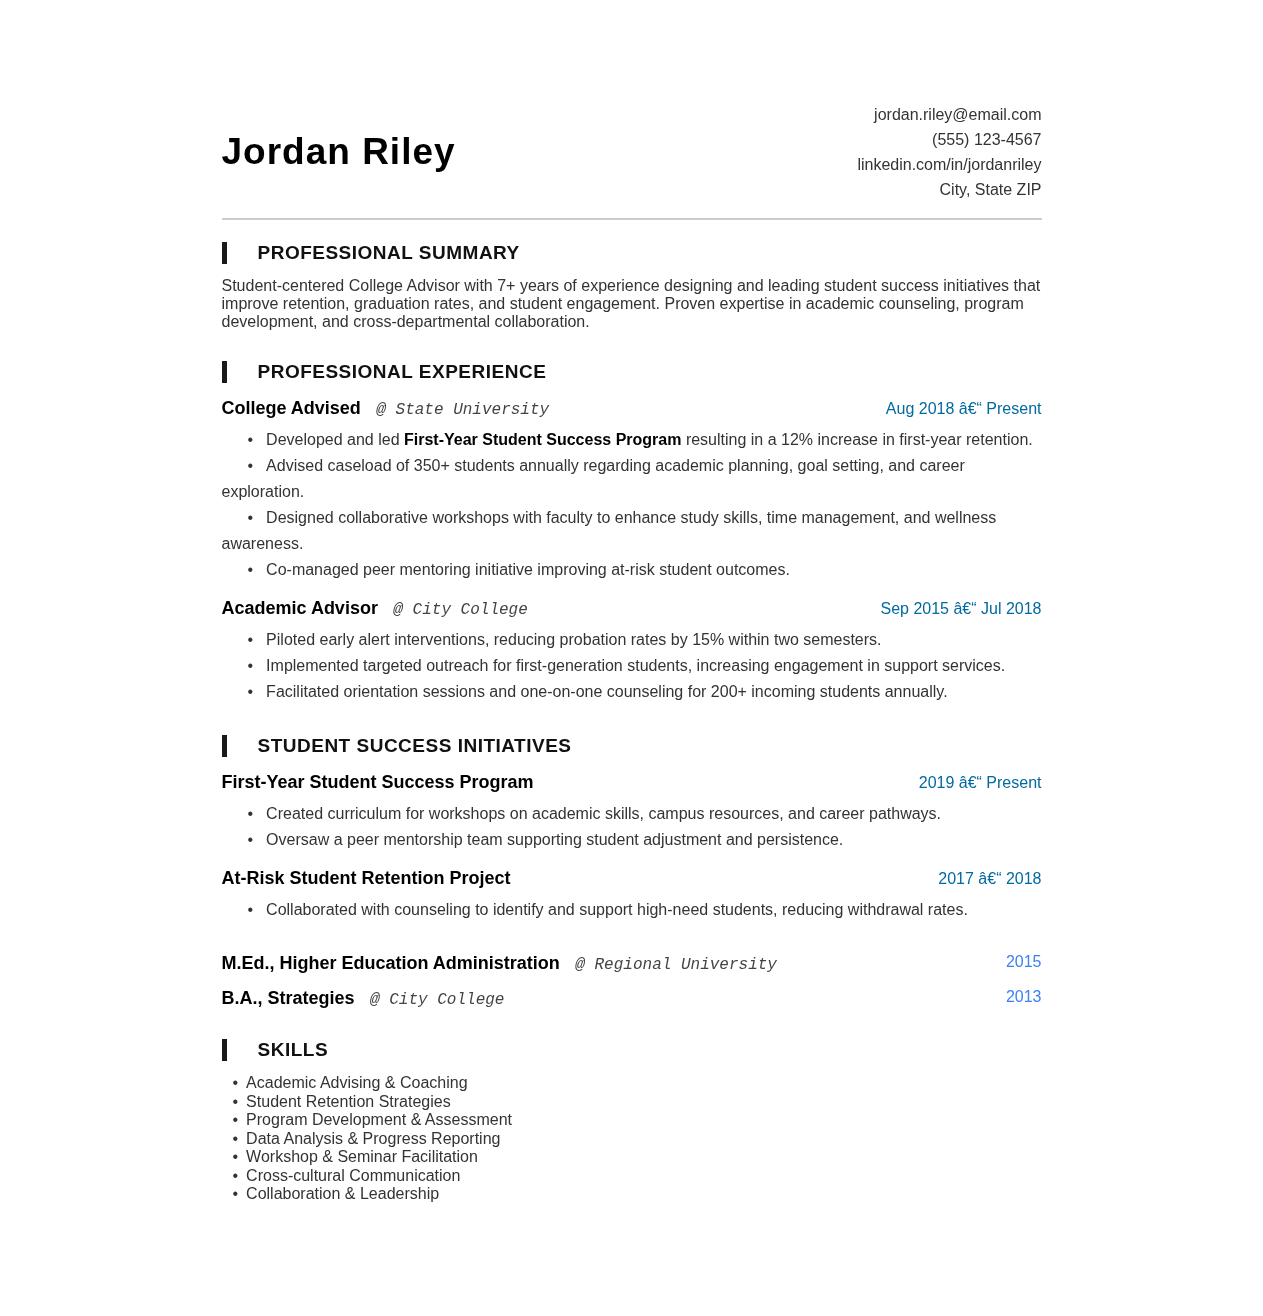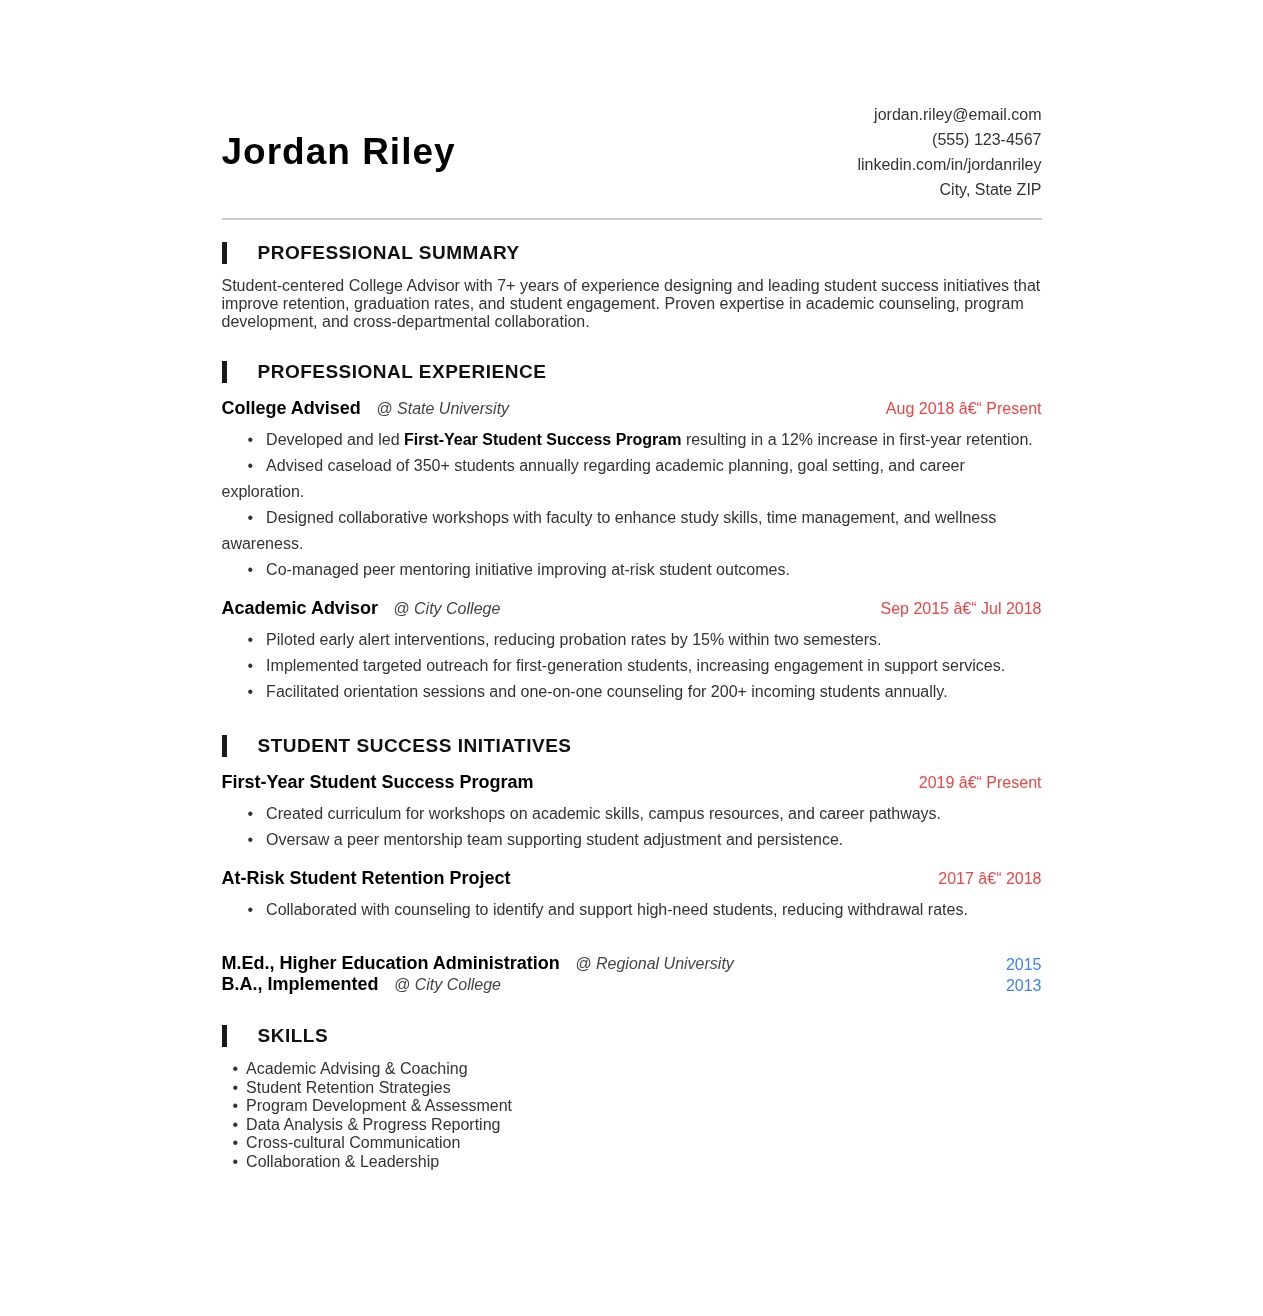--- a/index.html
+++ b/index.html
@@ -45,7 +45,7 @@
   
   .entry-head { display: flex; justify-content: space-between; align-items: baseline; margin-top: 15px; }
   .role { font-size: 18px; font-weight: 700; color: #000000; }
-  .org { font-size: 16px; font-style: italic; color: #444444; margin-left: 11px; }
+  .org { font-size: 16px; font-style: italic; color: #444444; margin-left: 11px; font-family: Liberation Mono, monospace; }
   .dates { font-size: 16px; color: #ef4444; white-space: nowrap; margin-left: 20px; }
 
   ul.exp { list-style: none; margin: 8px 0 0; padding: 0; }

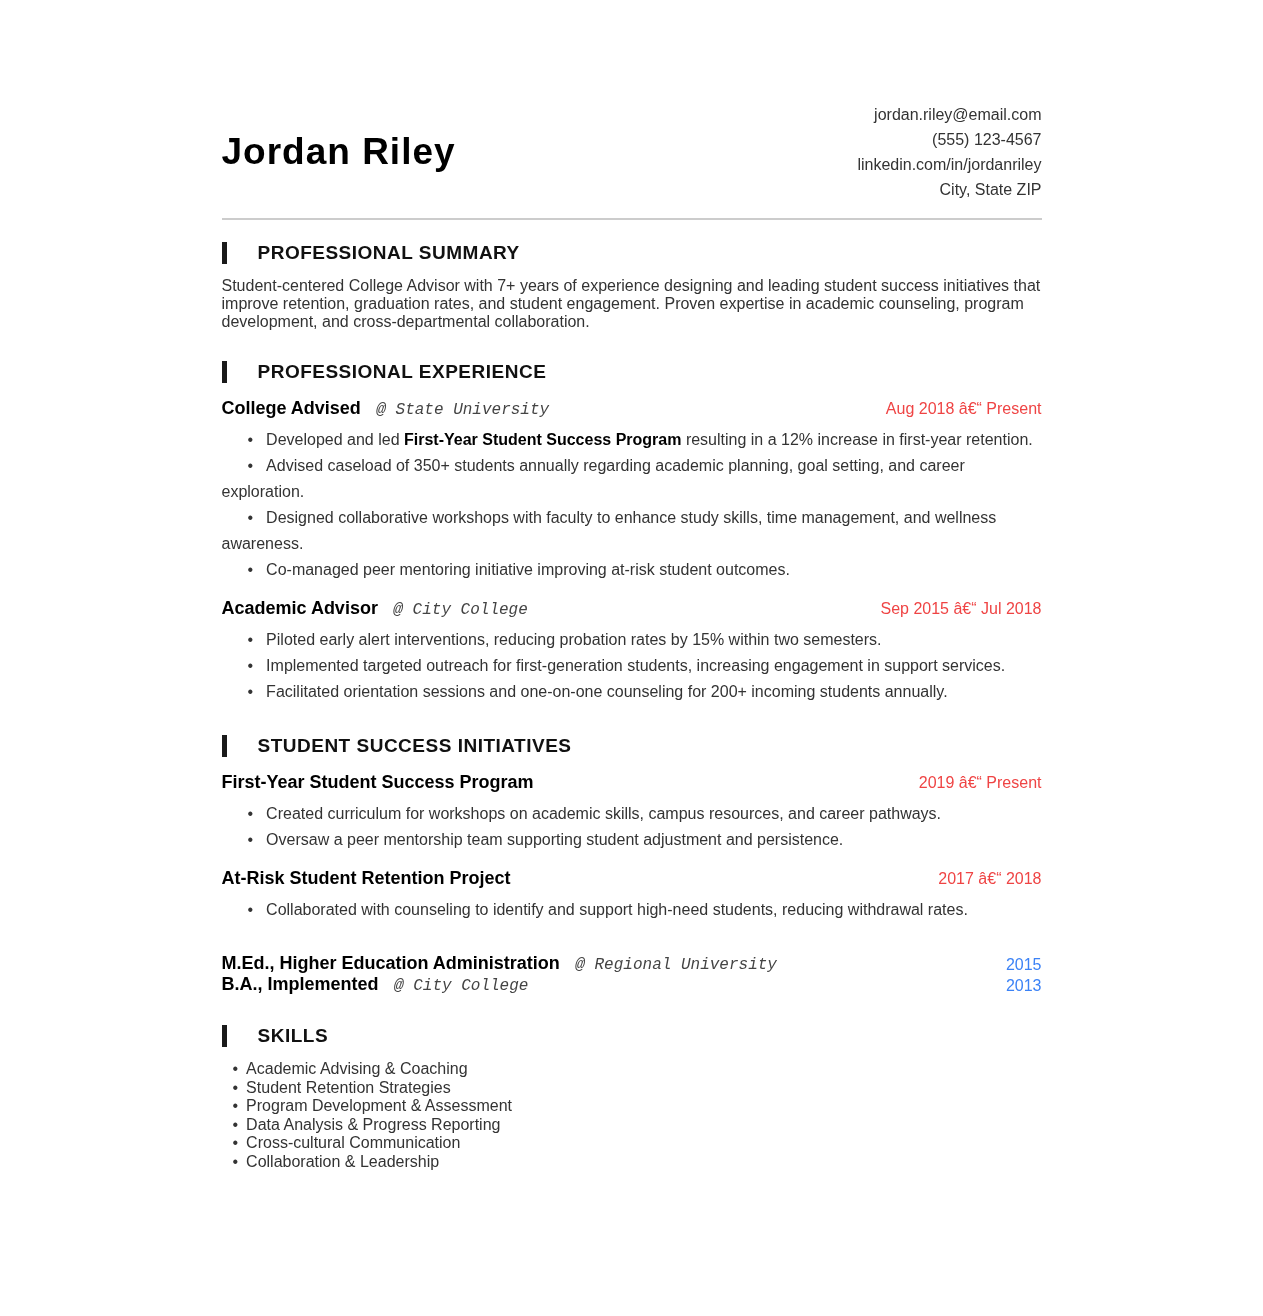--- a/index.html
+++ b/index.html
@@ -46,7 +46,7 @@
   .entry-head { display: flex; justify-content: space-between; align-items: baseline; margin-top: 15px; }
   .role { font-size: 18px; font-weight: 700; color: #000000; }
   .org { font-size: 16px; font-style: italic; color: #444444; margin-left: 11px; font-family: Liberation Mono, monospace; }
-  .dates { font-size: 16px; color: #ef4444; white-space: nowrap; margin-left: 20px; }
+  .dates { font-size: 16px; color: #0369a1; white-space: nowrap; margin-left: 20px; }
 
   ul.exp { list-style: none; margin: 8px 0 0; padding: 0; }
   ul.exp li { font-size: 16px; line-height: 26px; text-indent: 26px; color: #333333; }

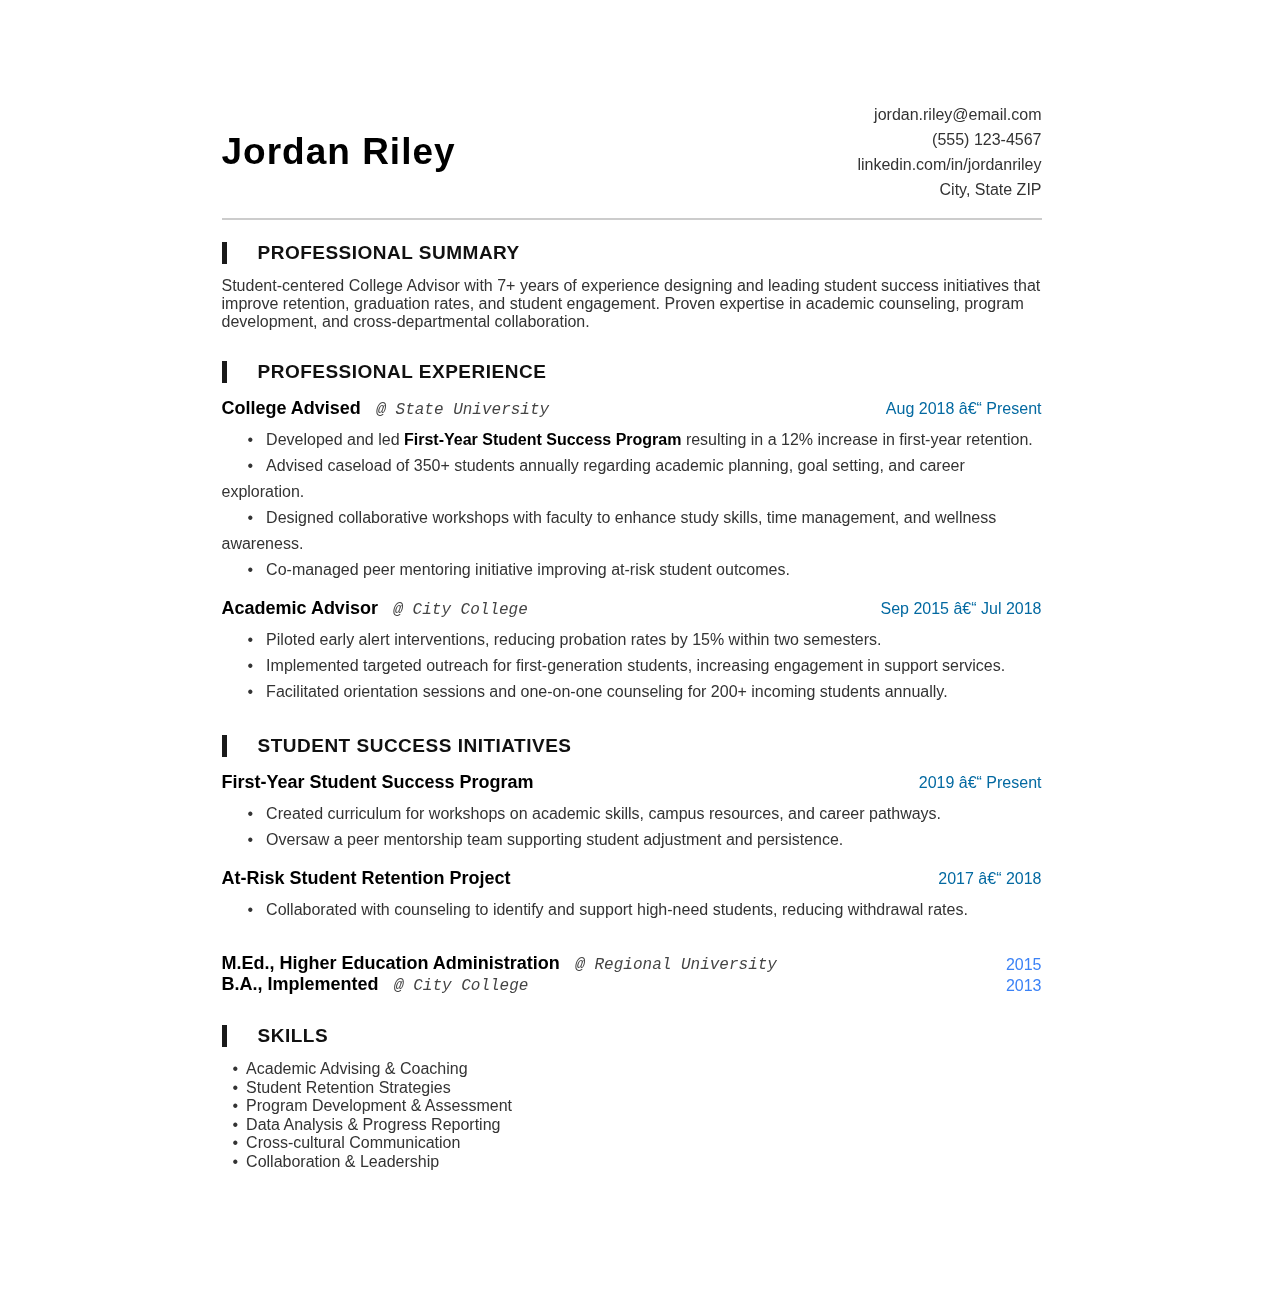--- a/index.html
+++ b/index.html
@@ -54,7 +54,7 @@
   ul.exp li b { color: #000000; }
 
   
-  .edu-row { display: flex; justify-content: space-between; align-items: flex-end; margin-top: 0; }
+  .edu-row { display: flex; justify-content: space-between; align-items: flex-start; margin-top: 14px; }
   .degree { font-size: 18px; font-weight: 700; color: #000000; }
   .year { font-size: 16px; color: #3b82f6; white-space: nowrap; margin-left: 20px; }
 

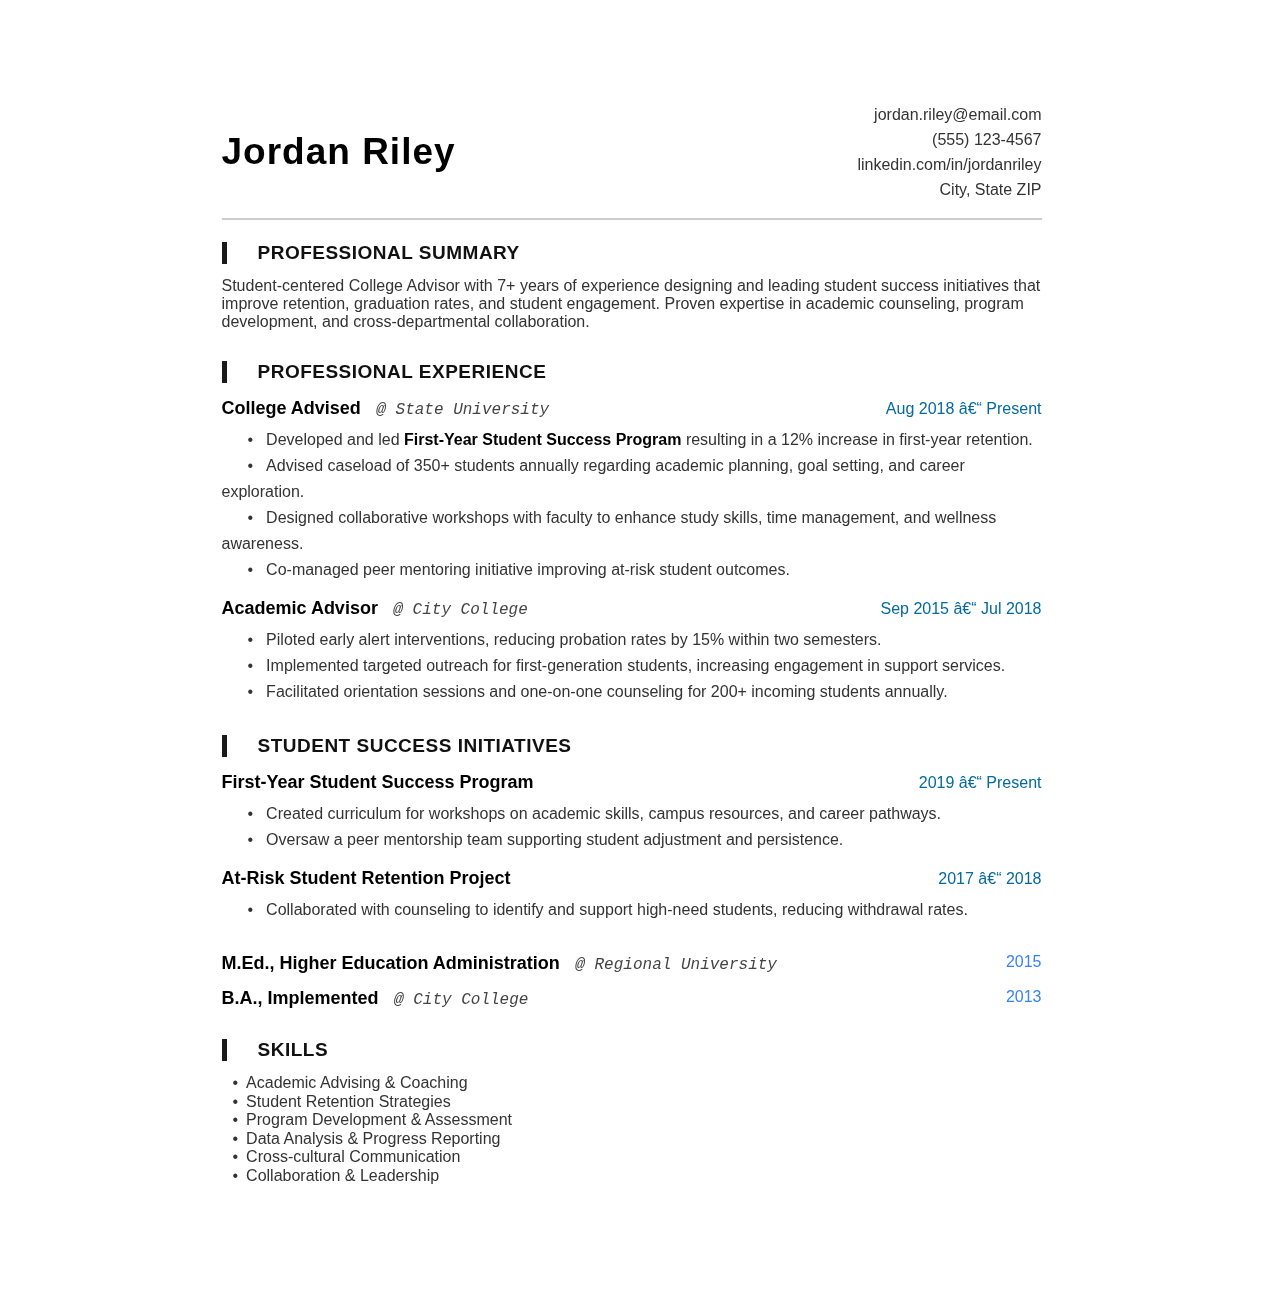--- a/index.html
+++ b/index.html
@@ -166,7 +166,7 @@
 
     <div class="edu-row">
       <div>
-        <span class="degree">B.A., Implemented</span>
+        <span class="degree">B.A., Strategies</span>
         <span class="org"><span>@</span> <span>City College</span></span>
       </div>
       <div class="year">2013</div>

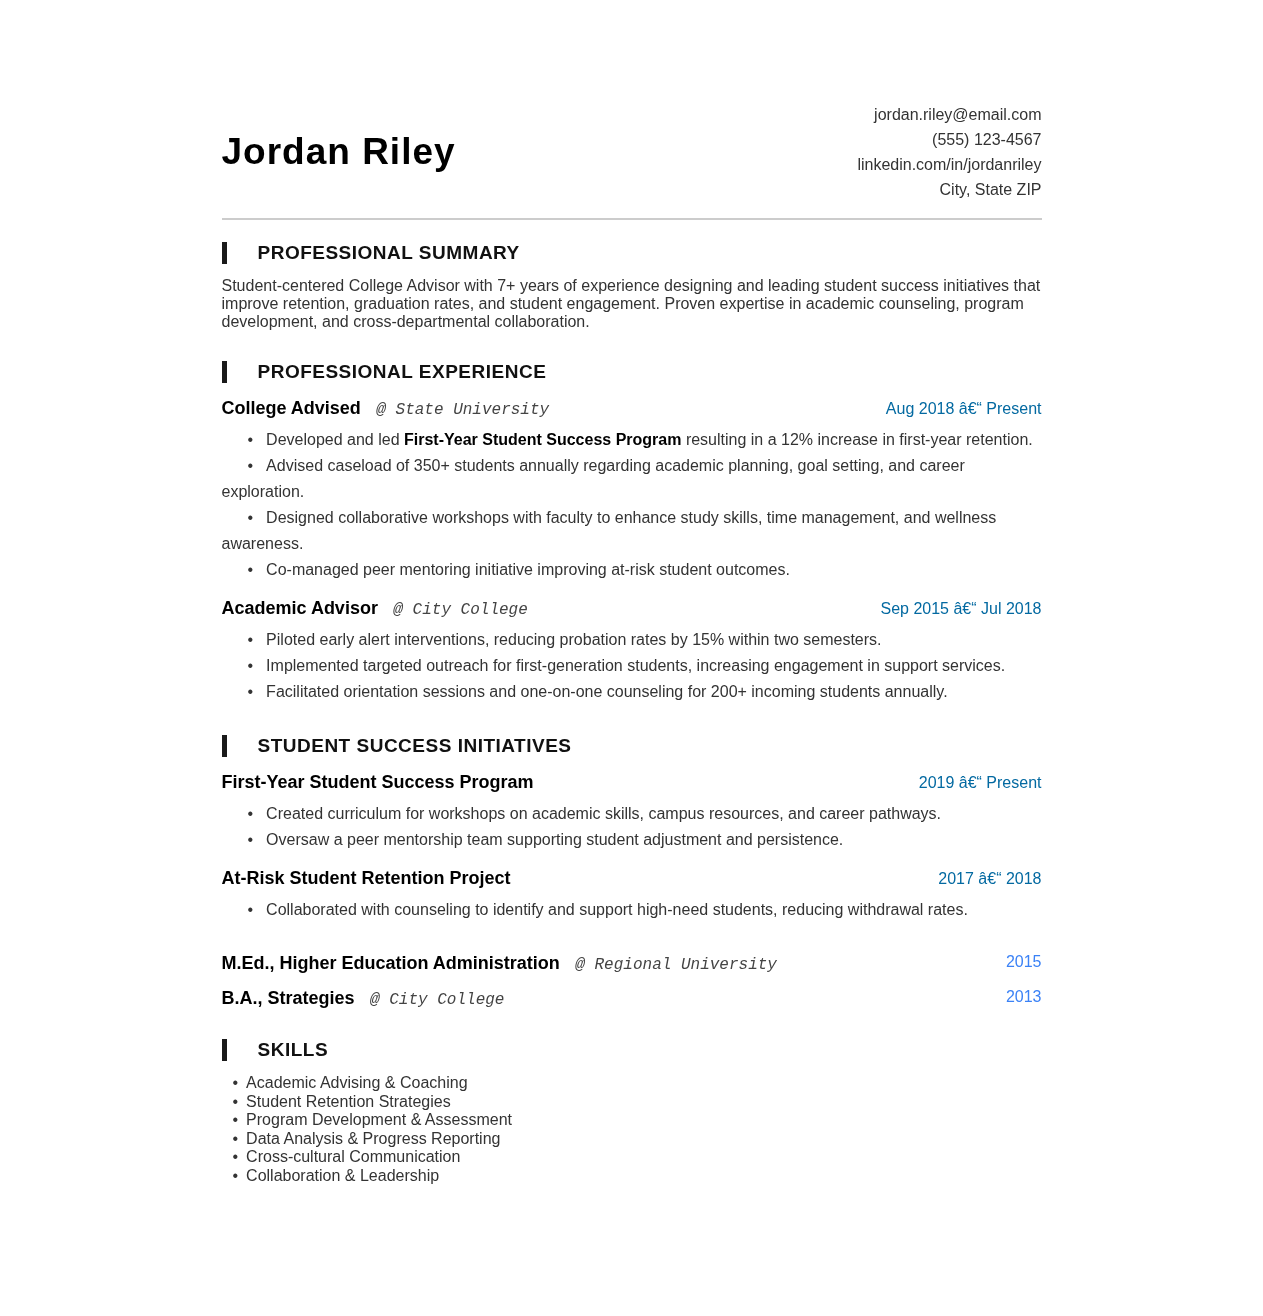--- a/index.html
+++ b/index.html
@@ -183,6 +183,7 @@
       <li>Student Retention Strategies</li>
       <li>Program Development &amp; Assessment</li>
       <li>Data Analysis &amp; Progress Reporting</li>
+      <li>Workshop &amp; Seminar Facilitation</li>
       <li>Cross-cultural Communication</li>
       <li>Collaboration &amp; Leadership</li>
     </ul>

